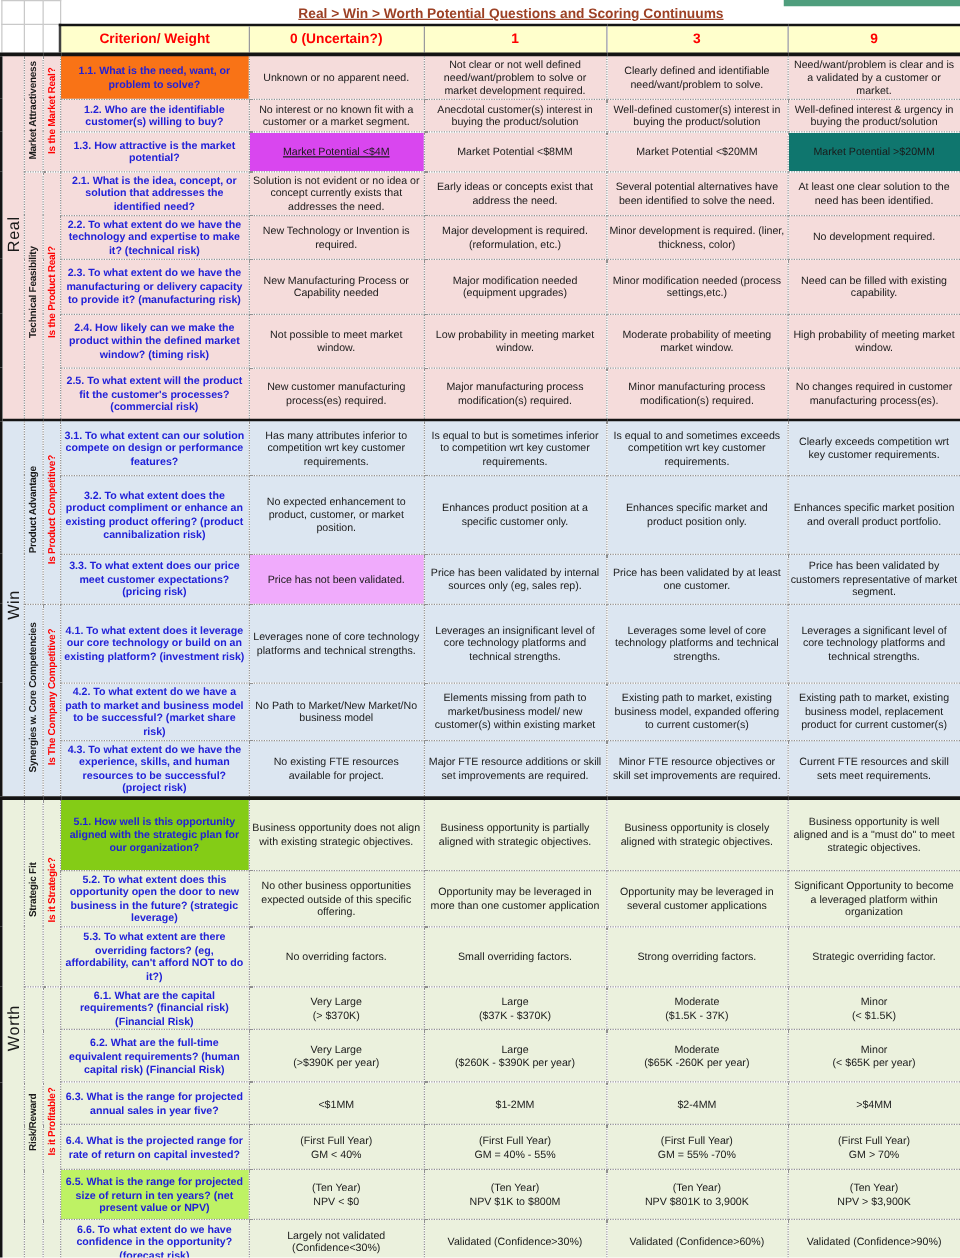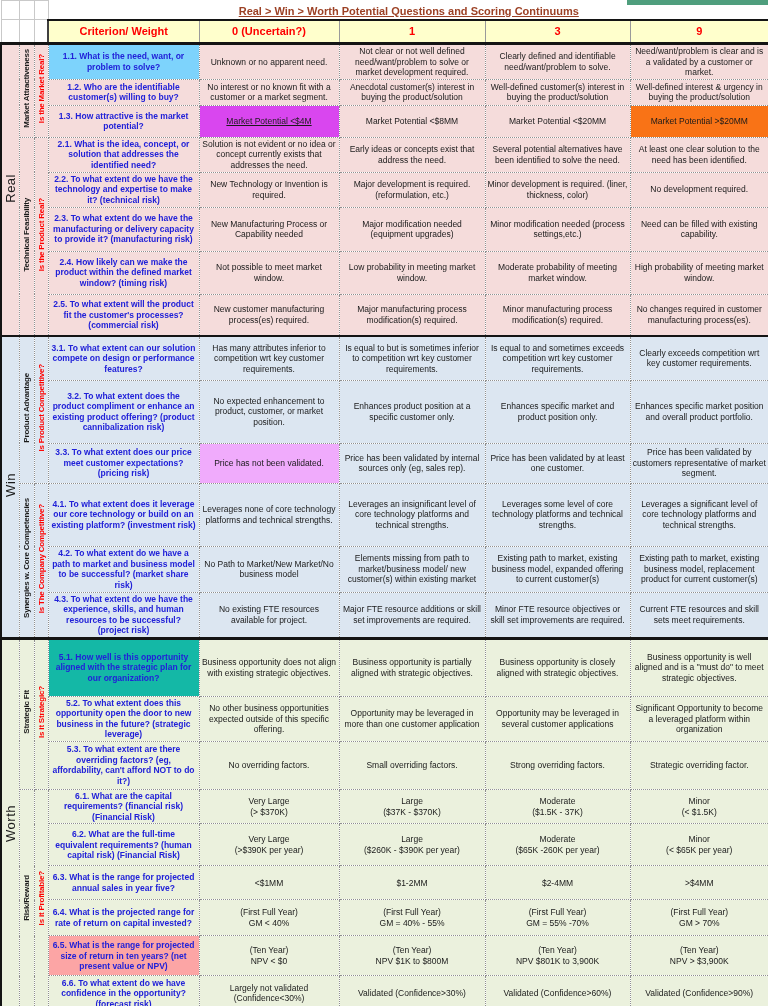--- a/index.html
+++ b/index.html
@@ -71,7 +71,7 @@
           <td class="rot sec lcol top3" rowspan="8" style="background: rgb(245, 220, 219);"><span>Real</span></td>
           <td class="rot grp top3" rowspan="3" style="background: rgb(245, 220, 219);"><span>Market Attractiveness</span></td>
           <td class="rot sub top3" rowspan="3" style="background: rgb(245, 220, 219);"><span>Is the Market Real?</span></td>
-          <td class="cell q top3" style="background: #7dd3fc;">1.1. What is the need, want, or problem to solve?</td>
+          <td class="cell q top3" style="background: #f97316;">1.1. What is the need, want, or problem to solve?</td>
           <td class="cell top3" style="background: rgb(245, 220, 219);">Unknown or no apparent need.</td>
           <td class="cell top3" style="background: rgb(245, 220, 219);">Not clear or not well defined need/want/problem to solve or market development required.</td>
           <td class="cell top3" style="background: rgb(245, 220, 219);">Clearly defined and identifiable need/want/problem to solve.</td>

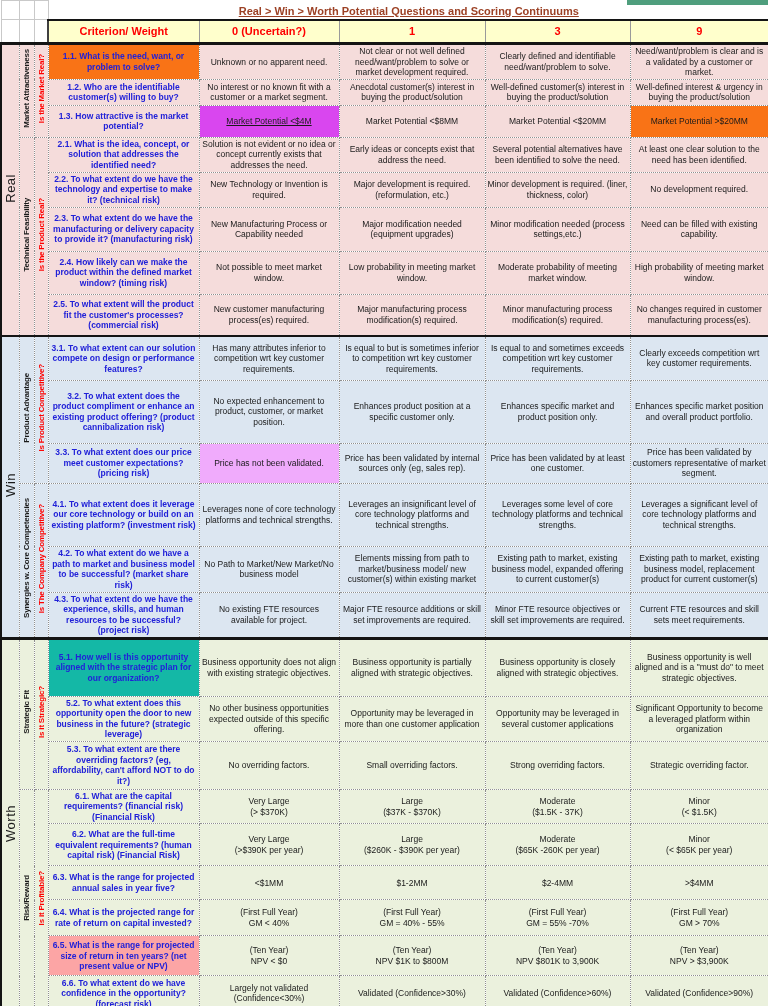--- a/index.html
+++ b/index.html
@@ -89,7 +89,7 @@
           <td class="cell" style="background: #d946ef; text-decoration: underline;">Market Potential &lt;$4M</td>
           <td class="cell" style="background: rgb(245, 220, 219);">Market Potential &lt;$8MM</td>
           <td class="cell" style="background: rgb(245, 220, 219);">Market Potential &lt;$20MM</td>
-          <td class="cell rcol" style="background: #f97316;">Market Potential &gt;$20MM</td>
+          <td class="cell rcol" style="background: #0f766e;">Market Potential &gt;$20MM</td>
         </tr>
         <tr style="height: 35px;">
           <td class="rot grp" rowspan="5" style="background: rgb(245, 220, 219);"><span>Technical Feasibility</span></td>

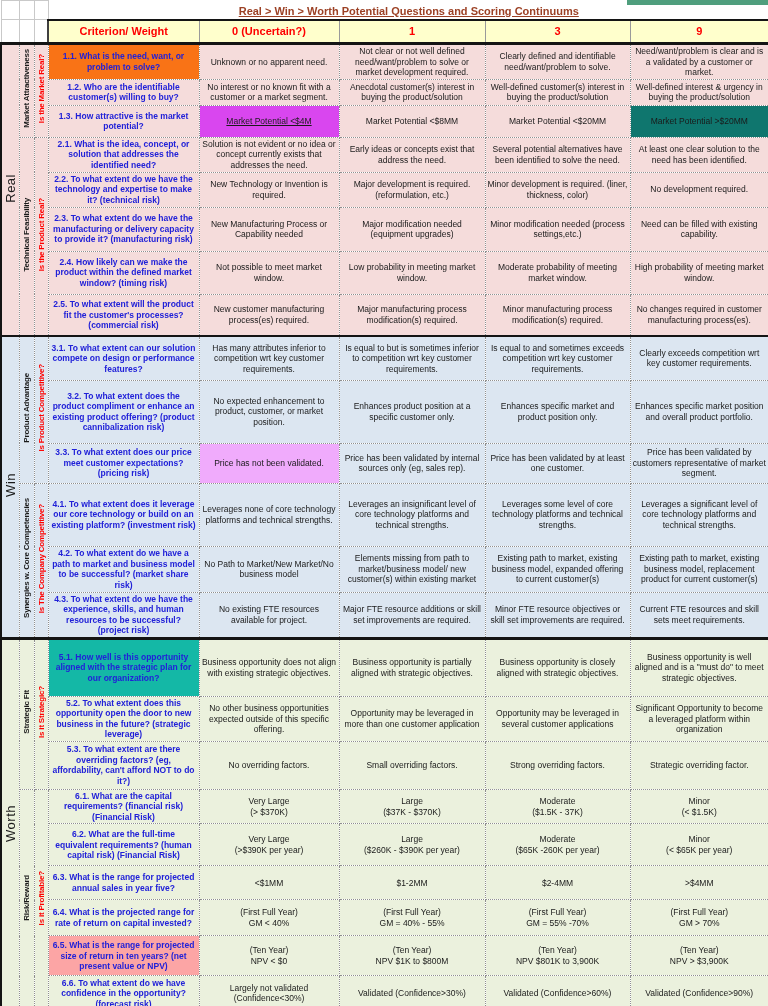--- a/index.html
+++ b/index.html
@@ -179,7 +179,7 @@
           <td class="rot sec lcol top3" rowspan="9" style="background: rgb(235, 241, 221);"><span>Worth</span></td>
           <td class="rot grp top3" rowspan="3" style="background: rgb(235, 241, 221);"><span>Strategic Fit</span></td>
           <td class="rot sub top3" rowspan="3" style="background: rgb(235, 241, 221);"><span>Is it Strategic?</span></td>
-          <td class="cell q top3" style="background: #14b8a6;">5.1. How well is this opportunity aligned with the strategic plan for our organization?</td>
+          <td class="cell q top3" style="background: #84cc16;">5.1. How well is this opportunity aligned with the strategic plan for our organization?</td>
           <td class="cell top3" style="background: rgb(235, 241, 221);">Business opportunity does not align with existing strategic objectives.</td>
           <td class="cell top3" style="background: rgb(235, 241, 221);">Business opportunity is partially aligned with strategic objectives.</td>
           <td class="cell top3" style="background: rgb(235, 241, 221);">Business opportunity is closely aligned with strategic objectives.</td>

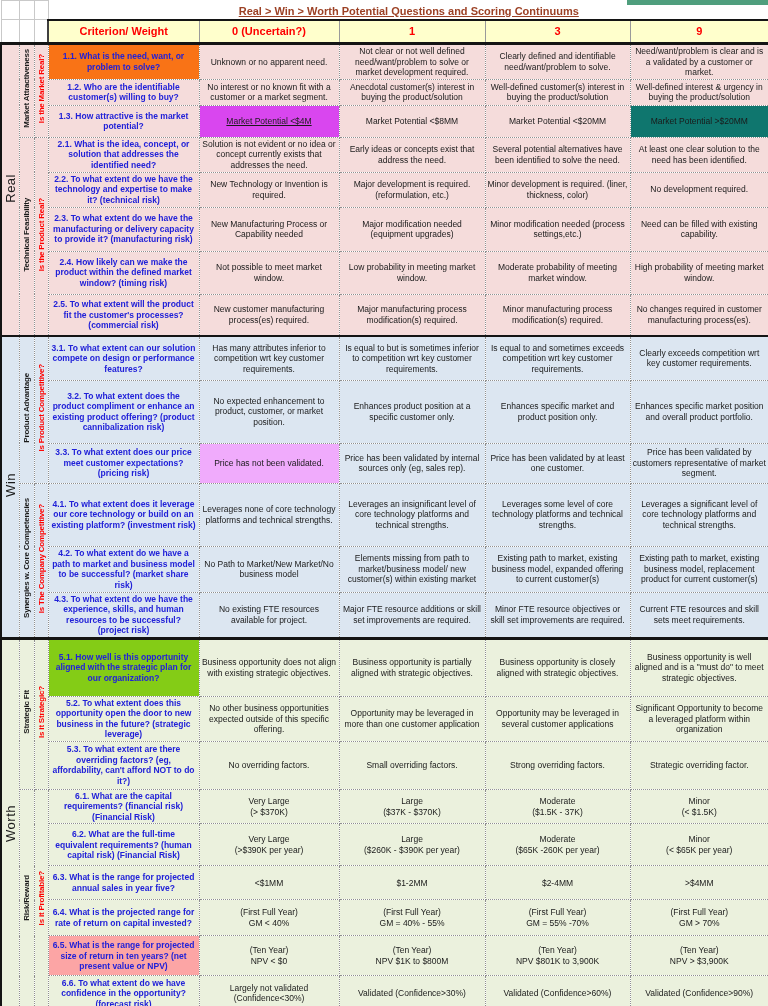--- a/index.html
+++ b/index.html
@@ -242,7 +242,7 @@
 GM &gt; 70%</td>
         </tr>
         <tr style="height: 40px;">
-          <td class="cell q" style="background: #fca5a5;">6.5. What is the range for projected size of return in ten years? (net present value or NPV)</td>
+          <td class="cell q" style="background: #bef264;">6.5. What is the range for projected size of return in ten years? (net present value or NPV)</td>
           <td class="cell" style="background: rgb(235, 241, 221);">(Ten Year)
 NPV &lt; $0</td>
           <td class="cell" style="background: rgb(235, 241, 221);">(Ten Year)

